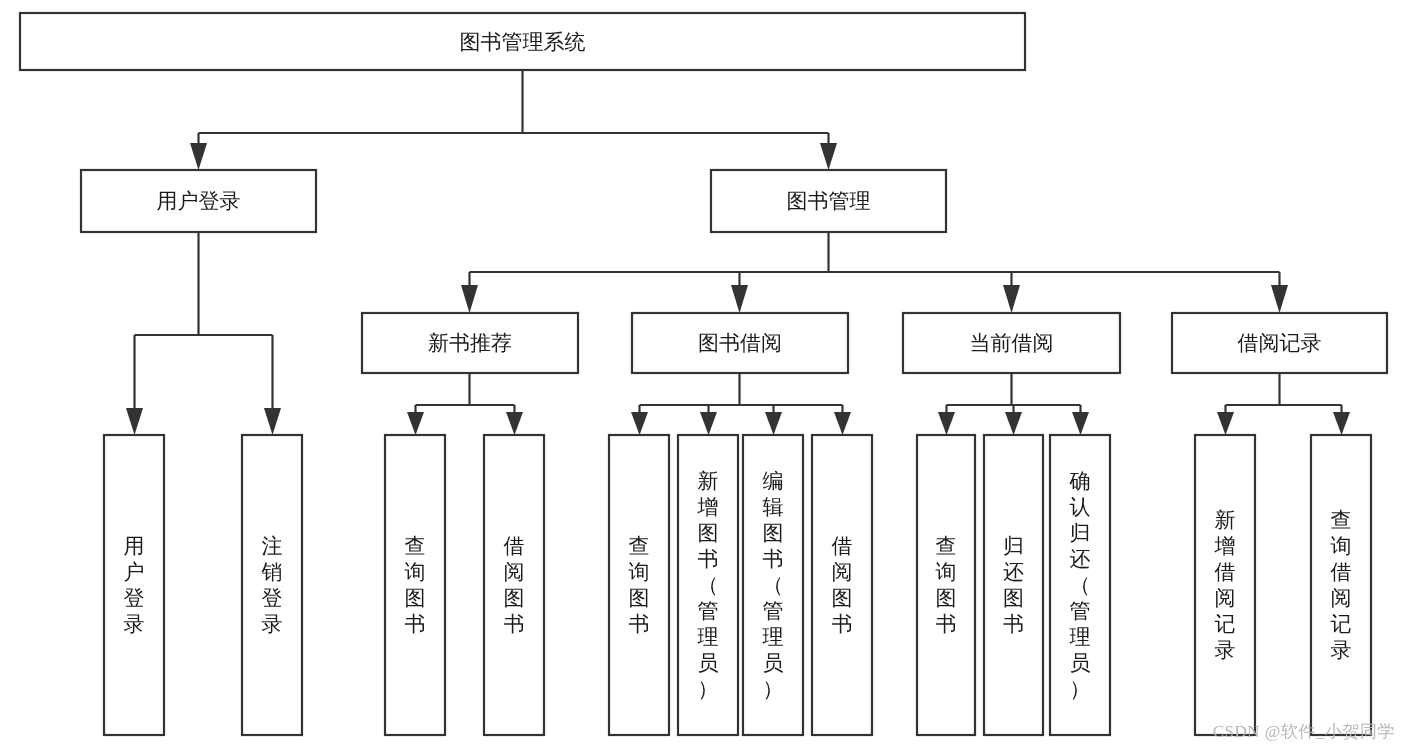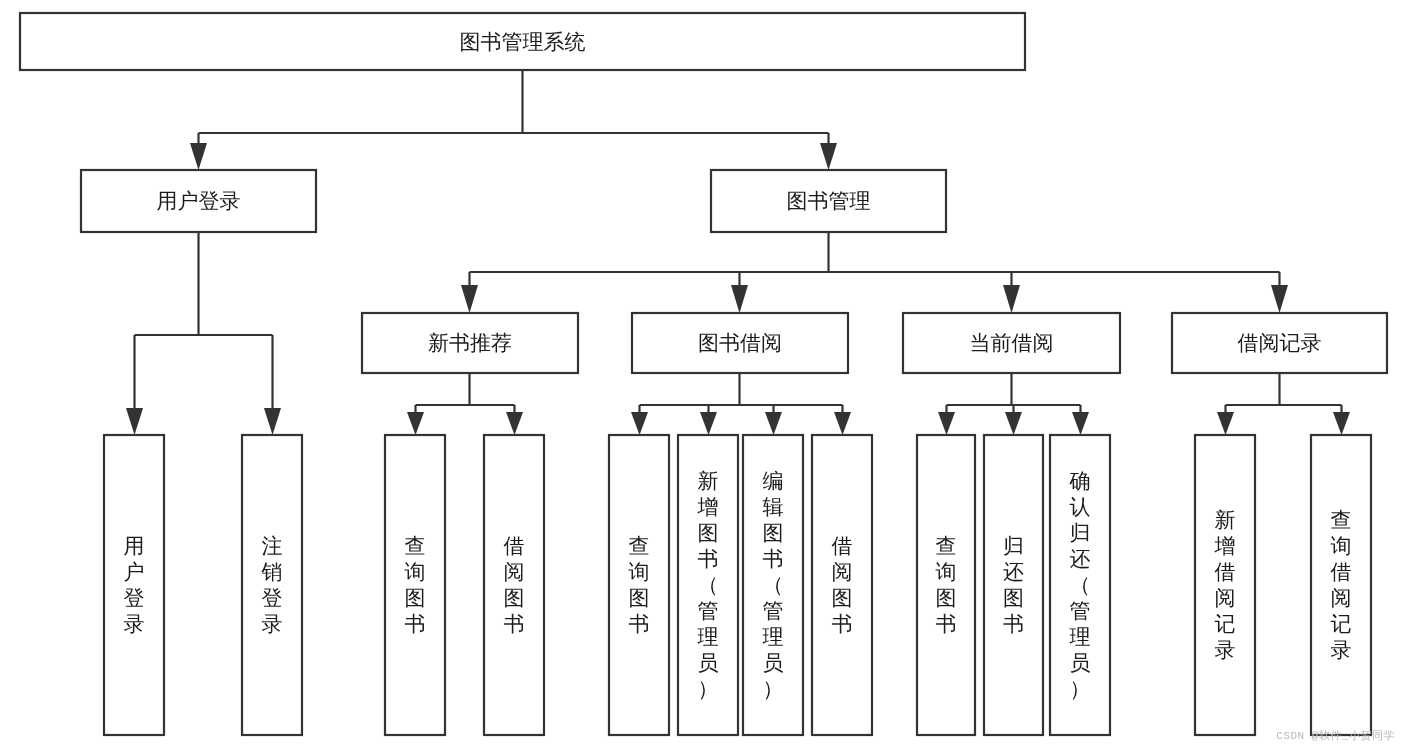--- a/index.html
+++ b/index.html
@@ -62,8 +62,8 @@
     right: 10px;
     bottom: 4px;
     color: #b7b7b7;
-    font-size: 11px;
-    font-family: Liberation Mono, monospace;
+    font-size: 17px;
+    font-family: Liberation Serif, serif;
     letter-spacing: 0.5px;
     white-space: nowrap;
     pointer-events: none;

